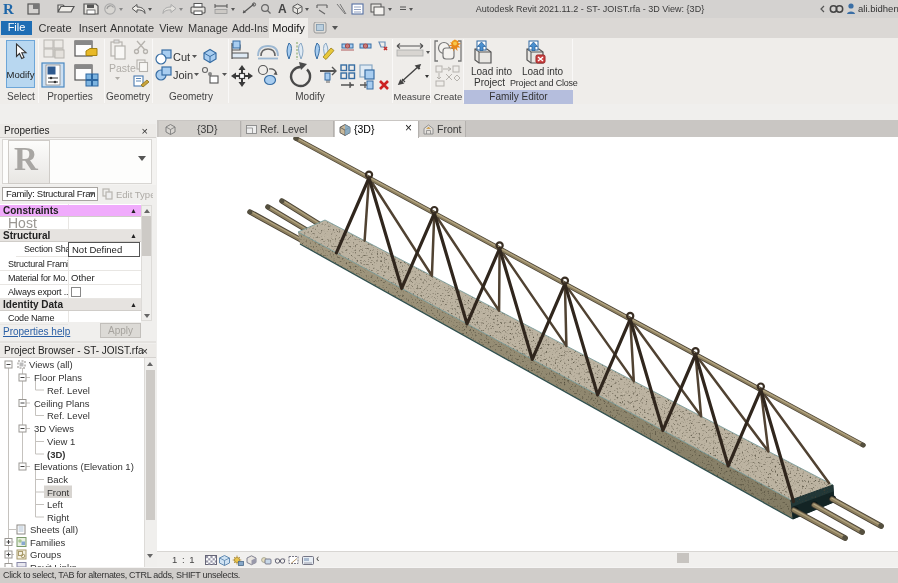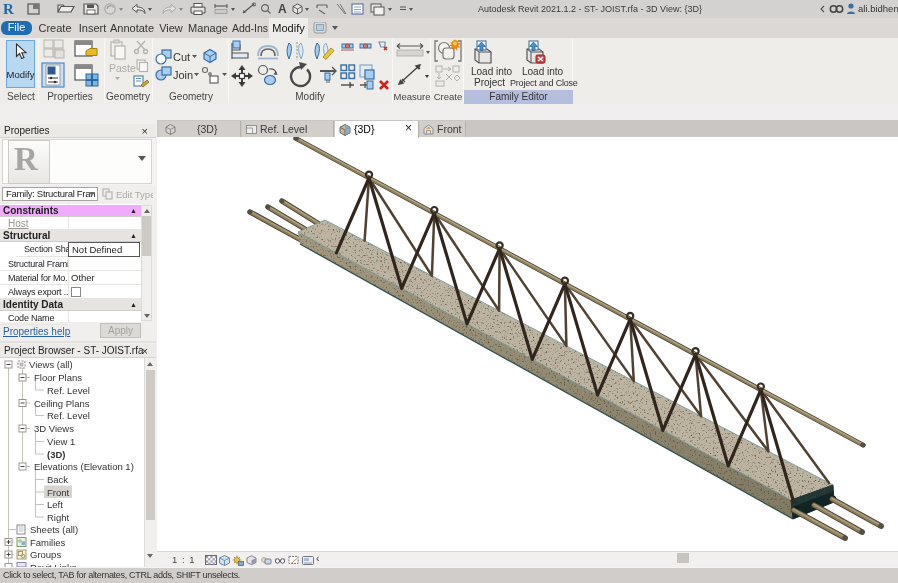--- a/index.html
+++ b/index.html
@@ -84,7 +84,7 @@
  <path d="M400 7 l6 0 M400 9.5 l6 0" stroke="#555" stroke-width="1.1"></path>
  <path d="M409 8 l4 0 l-2 3 z" fill="#555"></path>
 </svg>
-<div class="abs" style="left:440px;top:0;width:300px;text-align:center;font-size:9px;line-height:18px;color:#3a3a3a;">Autodesk Revit 2021.1.2 - ST- JOIST.rfa - 3D View: {3D}</div>
+<div class="abs" style="left:440px;top:0;width:300px;text-align:center;font-size:9px;line-height:18px;color:#3a3a3a;">Autodesk Revit 2021.11.2 - ST- JOIST.rfa - 3D View: {3D}</div>
 <svg class="abs" style="left:818px;top:0" width="80" height="18" viewBox="0 0 80 18">
  <path d="M6 6 l-3 3 l3 3" stroke="#555" stroke-width="1.2" fill="none"></path>
  <circle cx="15.5" cy="9" r="3.2" fill="none" stroke="#444" stroke-width="1.5"></circle>

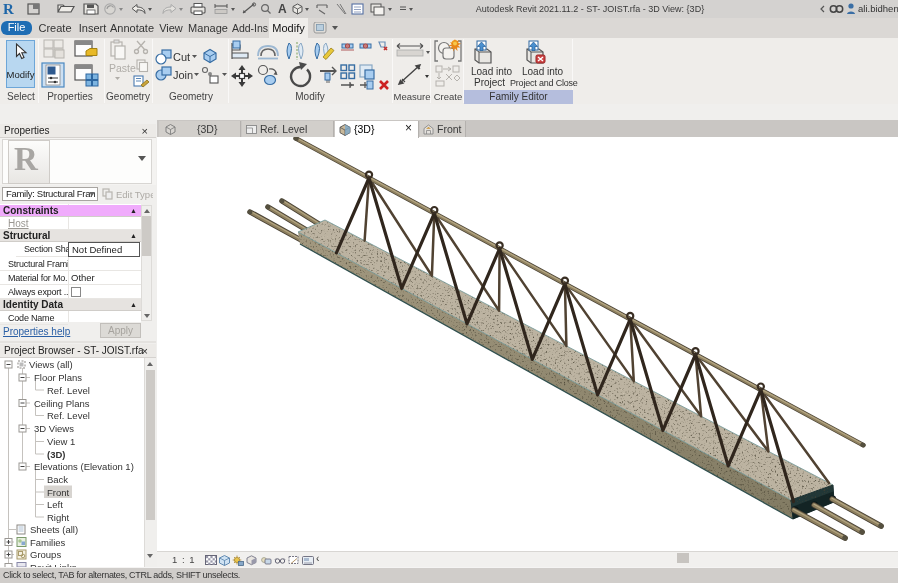--- a/index.html
+++ b/index.html
@@ -95,7 +95,7 @@
 <div class="abs" style="left:858px;top:0;width:40px;font-size:9.5px;line-height:18px;color:#333;white-space:nowrap;overflow:hidden;">ali.bidhendi</div>
 </div>
 <div class="abs" id="tabrow">
-<div class="rtab" style="left:1px;width:31px;background:#1e6db4;color:#fff;top:3px;height:14px;line-height:13px;border-radius:6px;">File</div>
+<div class="rtab" style="left:1px;width:31px;background:#1e6db4;color:#fff;top:3px;height:14px;line-height:13px;">File</div>
 <div class="rtab" style="left:36px;width:38px;">Create</div>
 <div class="rtab" style="left:76px;width:33px;">Insert</div>
 <div class="rtab" style="left:109px;width:46px;">Annotate</div>

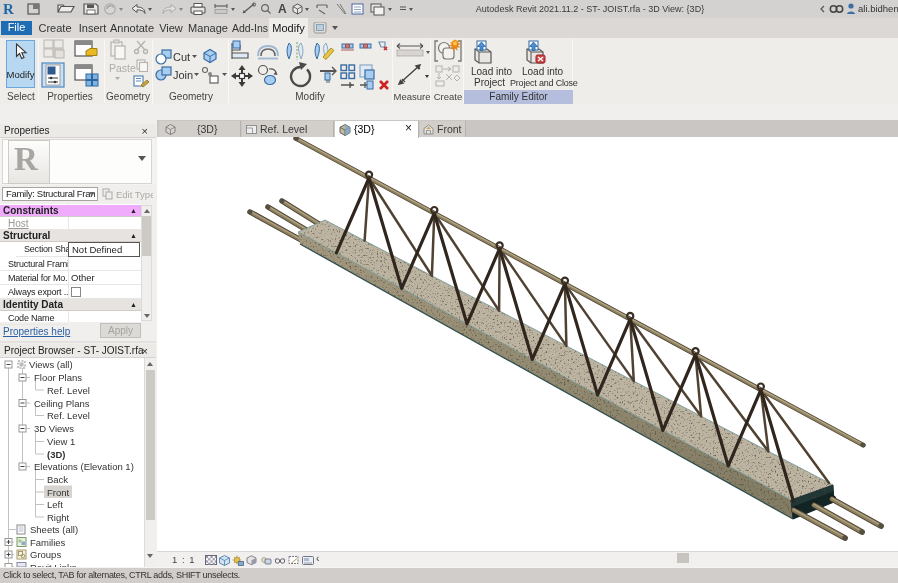--- a/index.html
+++ b/index.html
@@ -353,7 +353,7 @@
 <div class="abs" style="left:0;top:84px;width:141px;height:118px;background:#fff;"></div>
 <div class="abs" style="left:68px;top:84px;width:1px;height:118px;background:#e8e6e3;"></div>
 <div class="abs hdr" style="left:0;top:85px;width:141px;height:12px;background:#f0abfc;border-bottom:1px solid #d0cdc9;font-weight:bold;font-size:10px;padding-left:3px;line-height:12px;">Constraints<span style="position:absolute;right:4px;font-weight:normal;font-size:7px;">▲</span></div>
-<div class="abs" style="left:0;top:97px;width:141px;height:13px;border-bottom:1px solid #e8e6e3;font-size:10px;color:#9a9792;padding-left:8px;line-height:13px;text-decoration:underline;">Host</div>
+<div class="abs" style="left:0;top:97px;width:141px;height:13px;border-bottom:1px solid #e8e6e3;font-size:14px;color:#9a9792;padding-left:8px;line-height:13px;text-decoration:underline;">Host</div>
 <div class="abs hdr" style="left:0;top:110px;width:141px;height:12px;background:#e6e3e0;border-bottom:1px solid #d0cdc9;font-weight:bold;font-size:10px;padding-left:3px;line-height:12px;">Structural<span style="position:absolute;right:4px;font-weight:normal;font-size:7px;">▲</span></div>
 <div class="abs" style="left:16px;top:122px;width:68px;height:15px;border-bottom:1px solid #e8e6e3;font-size:9px;letter-spacing:-0.2px;color:#222;padding-left:8px;line-height:15px;white-space:nowrap;overflow:hidden;">Section Shape</div>
 <div class="abs" style="left:68px;top:122px;width:72px;height:15px;background:#fff;border:1px solid #555;font-size:9.5px;color:#222;padding-left:3px;line-height:13px;">Not Defined</div>

